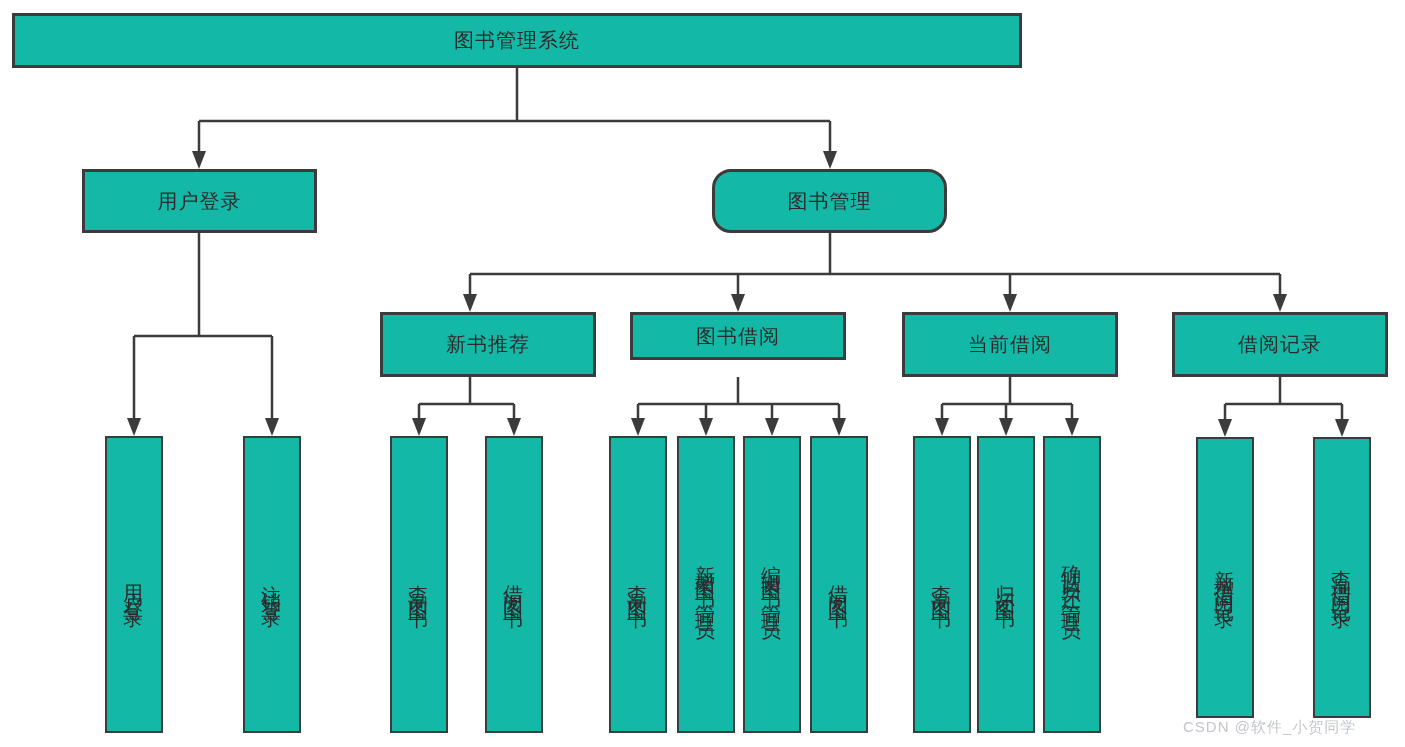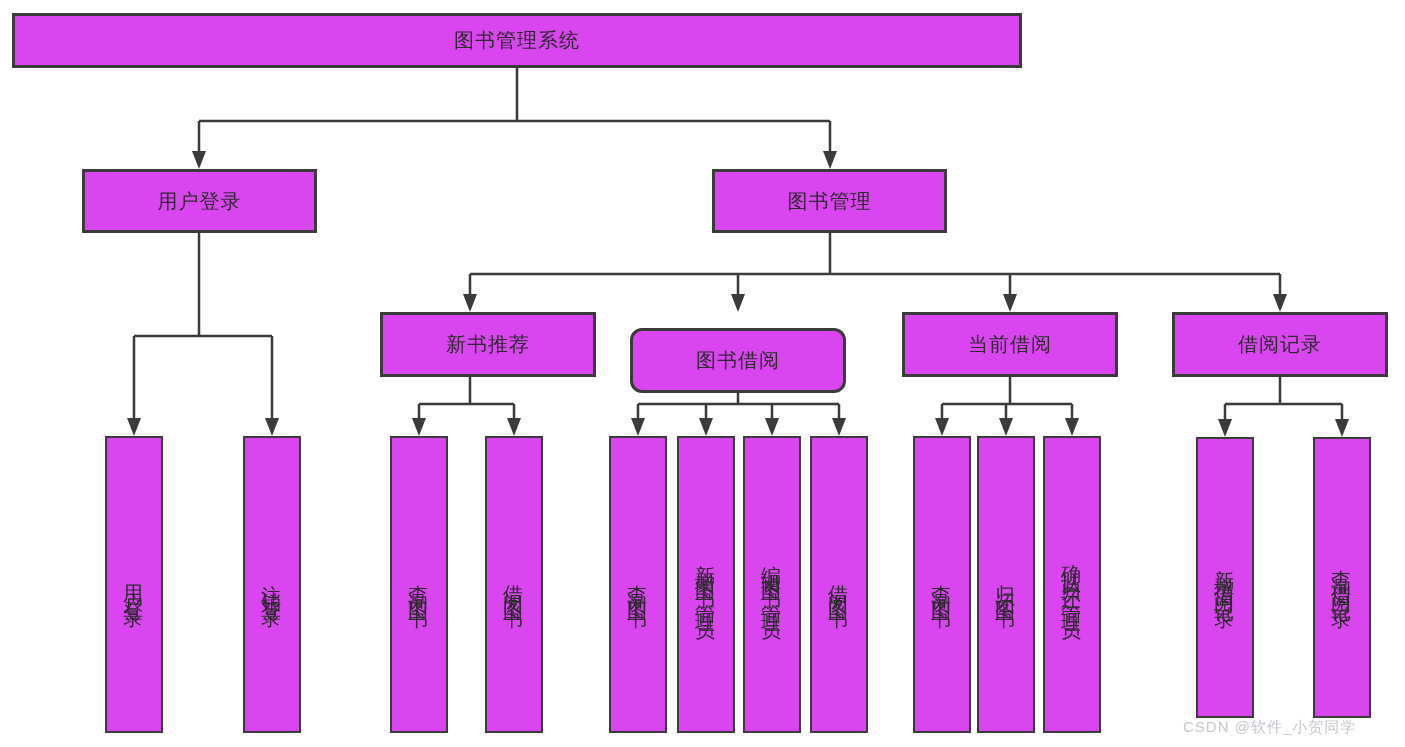--- a/index.html
+++ b/index.html
@@ -23,7 +23,7 @@
 
   .node {
     position: absolute;
-    background: #d946ef;
+    background: #14b8a6;
     border: 3px solid #3b3b3b;
     color: #2b2b2b;
     z-index: 2;

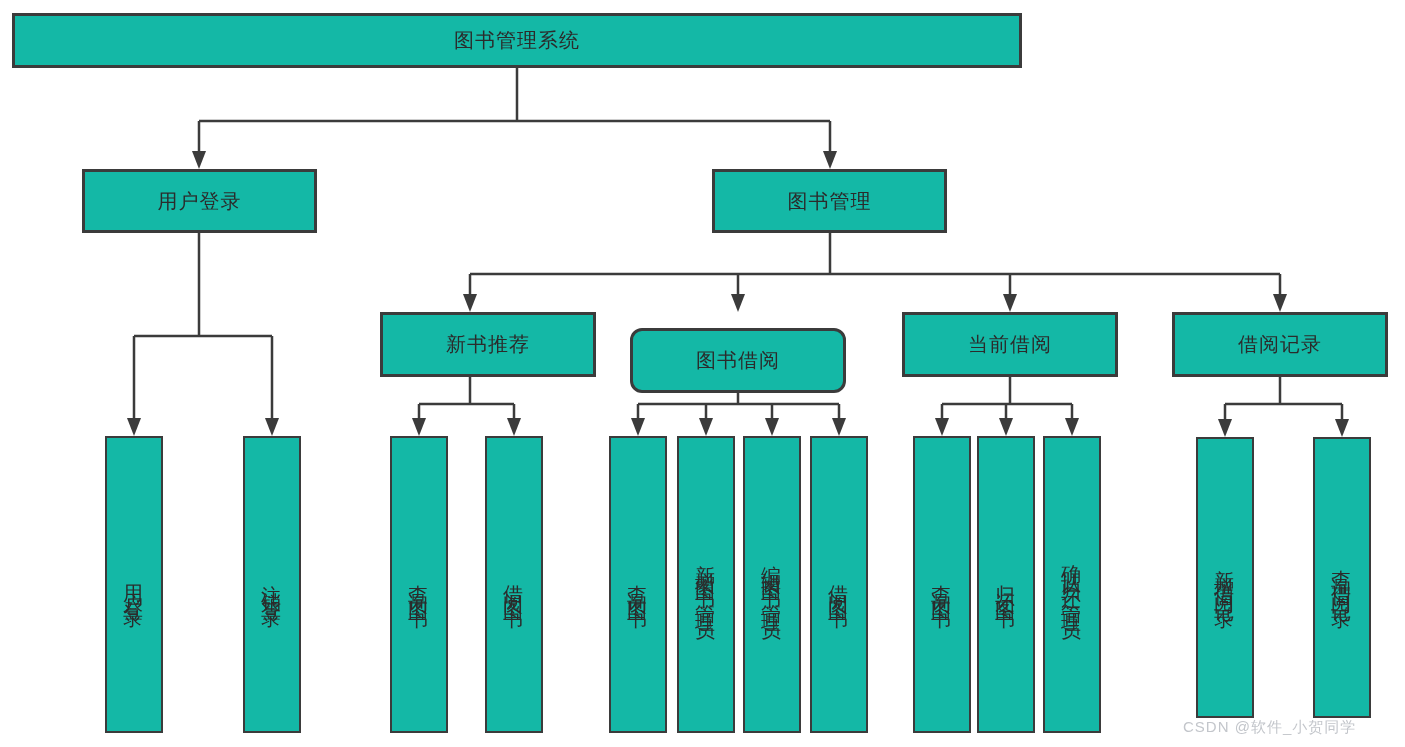--- a/index.html
+++ b/index.html
@@ -53,7 +53,7 @@
   
   .n-root  { left: 12px;  top: 13px;  width: 1010px; height: 55px; }
   .n-l2-0  { left: 82px;  top: 169px; width: 235px;  height: 64px; }
-  .n-l2-1  { left: 712px; top: 169px; width: 235px;  height: 64px; }
+  .n-l2-1  { left: 712px; top: 169px; width: 235px;  height: 64px; border-radius: 19px; }
   .n-l3-0  { left: 380px;  top: 312px; width: 216px; height: 65px; }
   .n-l3-1  { left: 630px;  top: 328px; width: 216px; height: 65px; border-radius: 12px; }
   .n-l3-2  { left: 902px;  top: 312px; width: 216px; height: 65px; font-family: Liberation Serif, serif; }

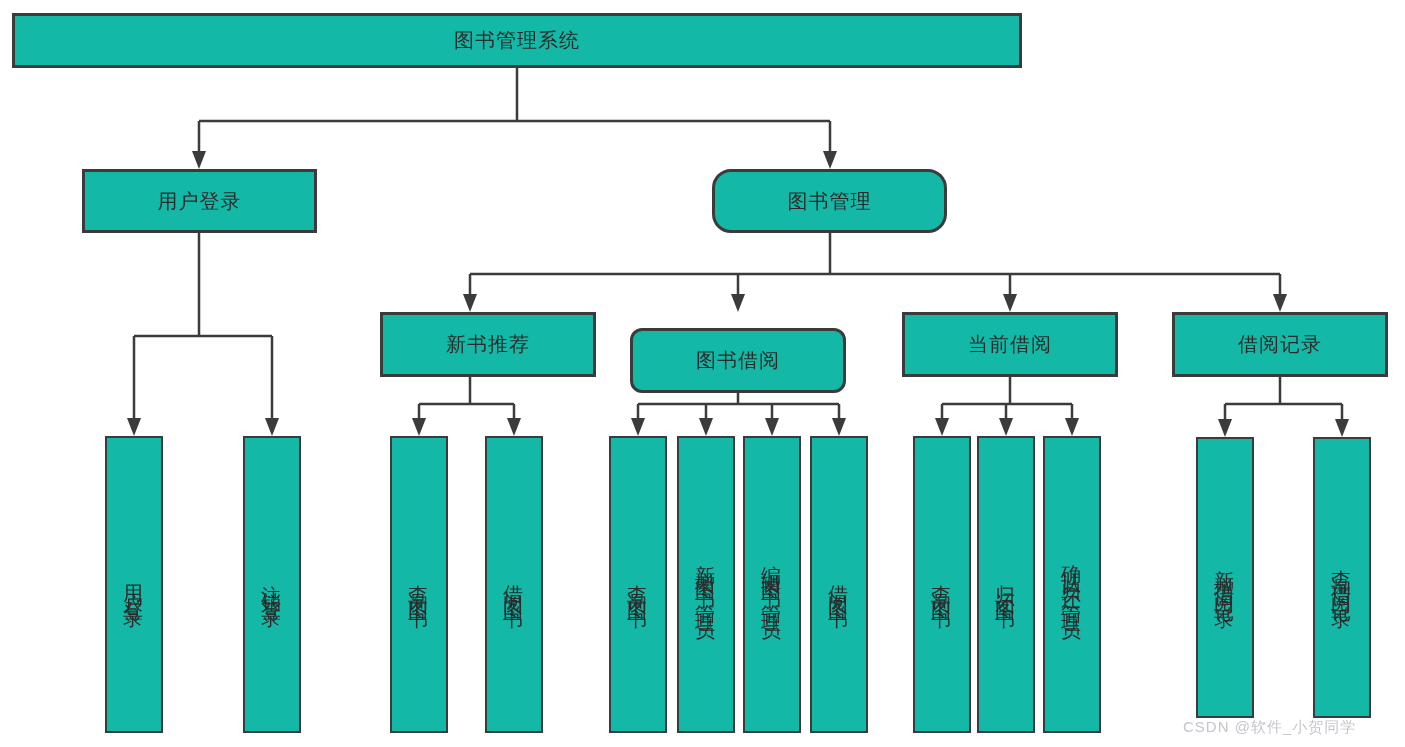--- a/index.html
+++ b/index.html
@@ -55,7 +55,7 @@
   .n-l2-0  { left: 82px;  top: 169px; width: 235px;  height: 64px; }
   .n-l2-1  { left: 712px; top: 169px; width: 235px;  height: 64px; border-radius: 19px; }
   .n-l3-0  { left: 380px;  top: 312px; width: 216px; height: 65px; }
-  .n-l3-1  { left: 630px;  top: 328px; width: 216px; height: 65px; border-radius: 12px; }
+  .n-l3-1  { left: 630px;  top: 312px; width: 216px; height: 48px; }
   .n-l3-2  { left: 902px;  top: 312px; width: 216px; height: 65px; font-family: Liberation Serif, serif; }
   .n-l3-3  { left: 1172px; top: 312px; width: 216px; height: 65px; }
 

